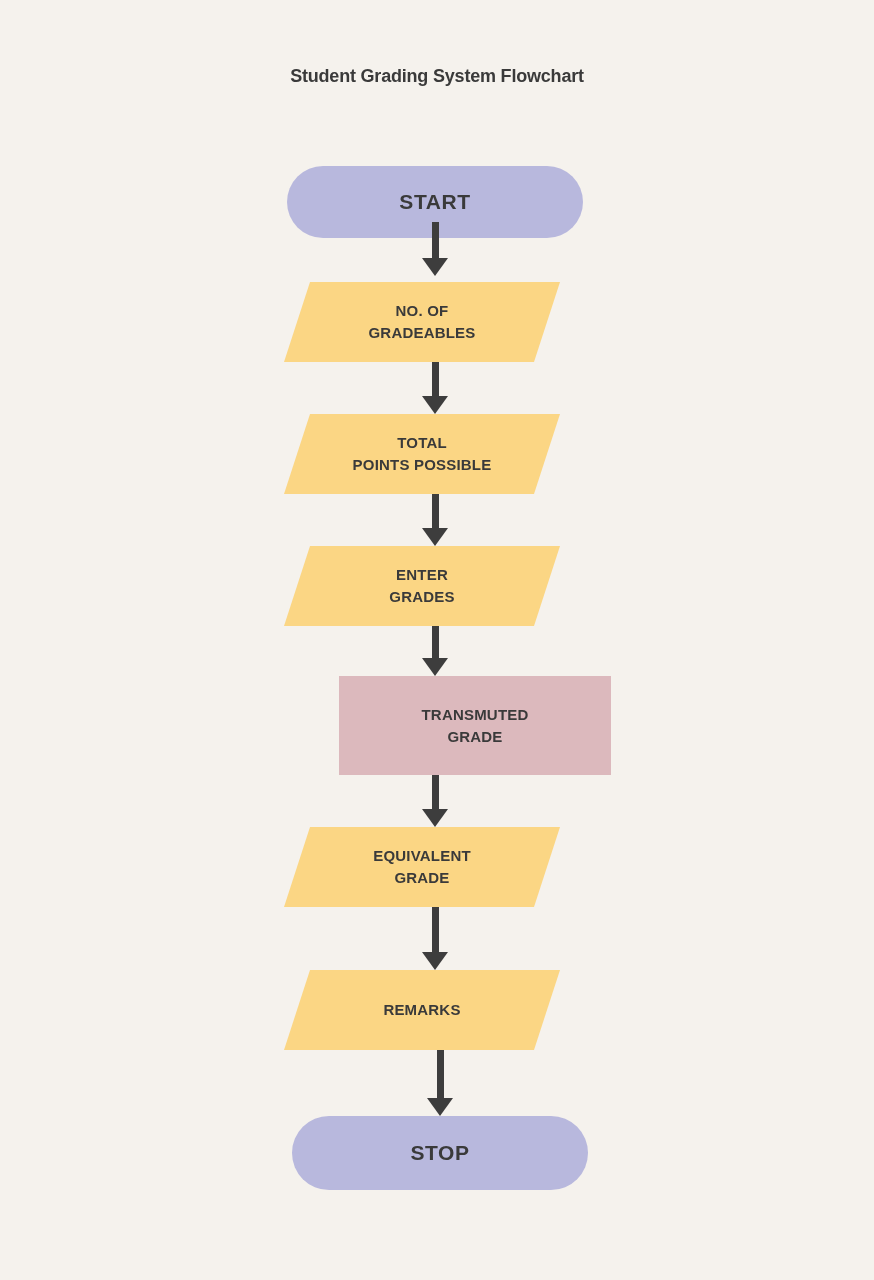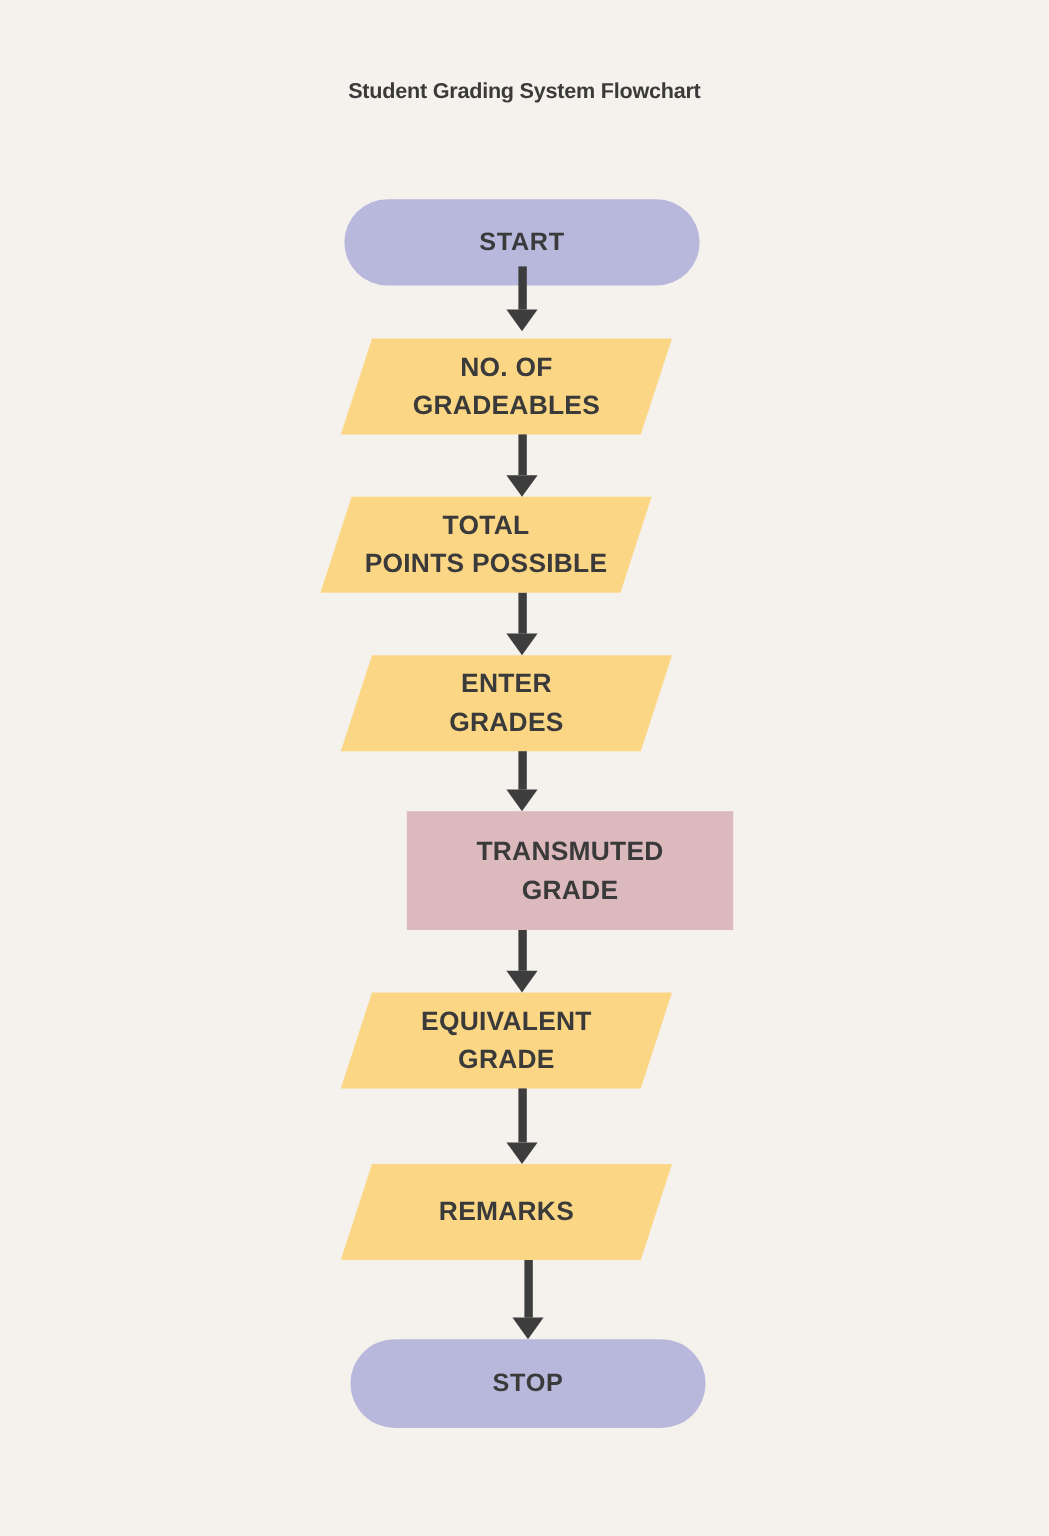--- a/index.html
+++ b/index.html
@@ -48,7 +48,7 @@
     position: relative;
     z-index: 2;
     text-align: center;
-    font-size: 22px;
+    font-size: 15px;
     font-weight: bold;
     color: #3a3a3a;
     line-height: 1.45;

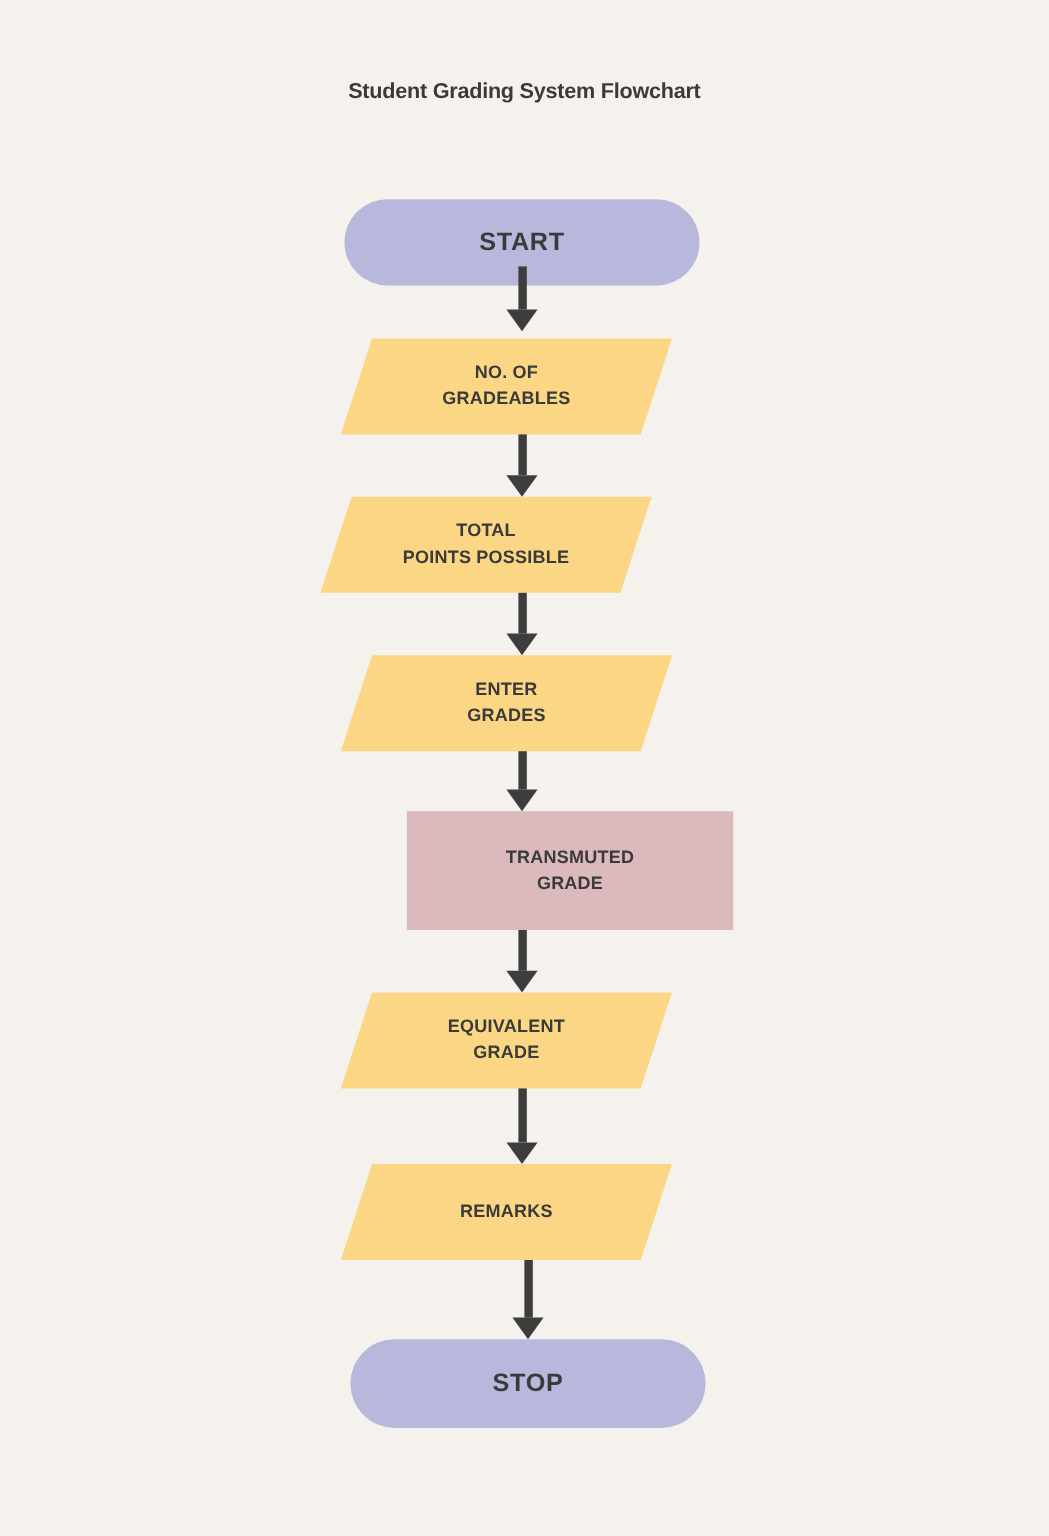--- a/index.html
+++ b/index.html
@@ -138,7 +138,7 @@
     <div class="head"></div>
   </div>
 
-  <div class="node io" style="left:280px; top:414px; width:250px; height:80px;">
+  <div class="node io" style="left:297px; top:414px; width:250px; height:80px;">
     <div class="skew-fill"></div>
     <span class="node-label">TOTAL
 POINTS POSSIBLE</span>

